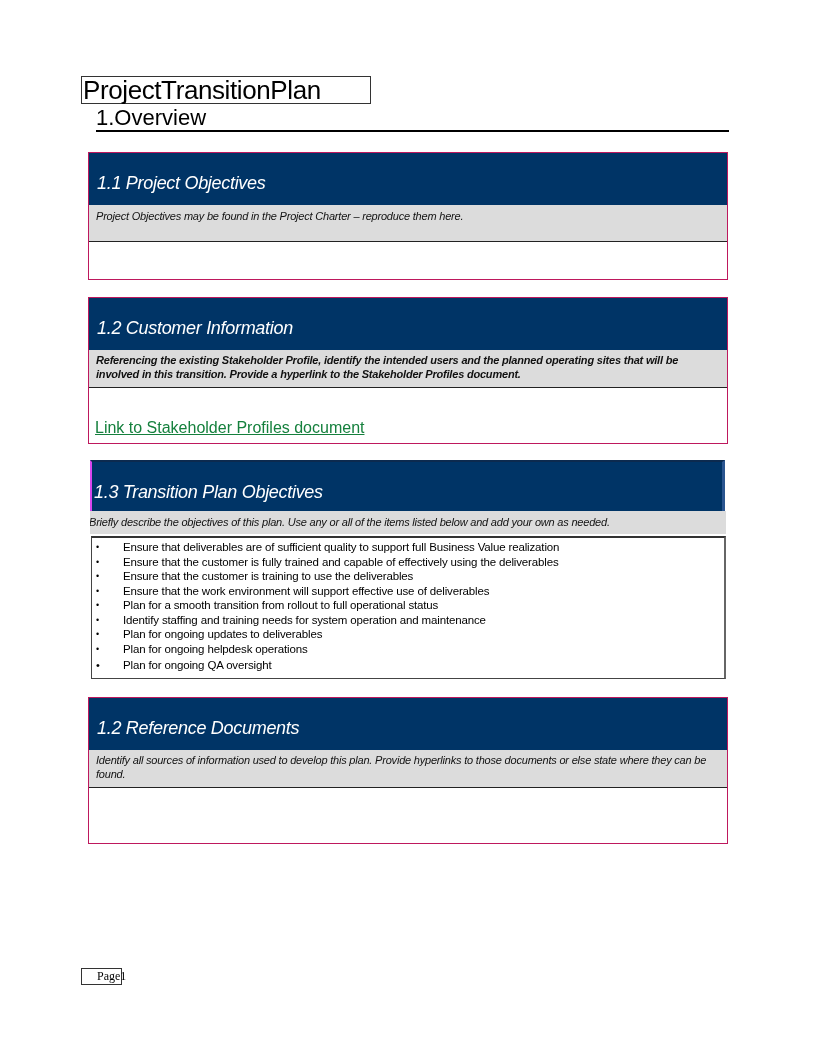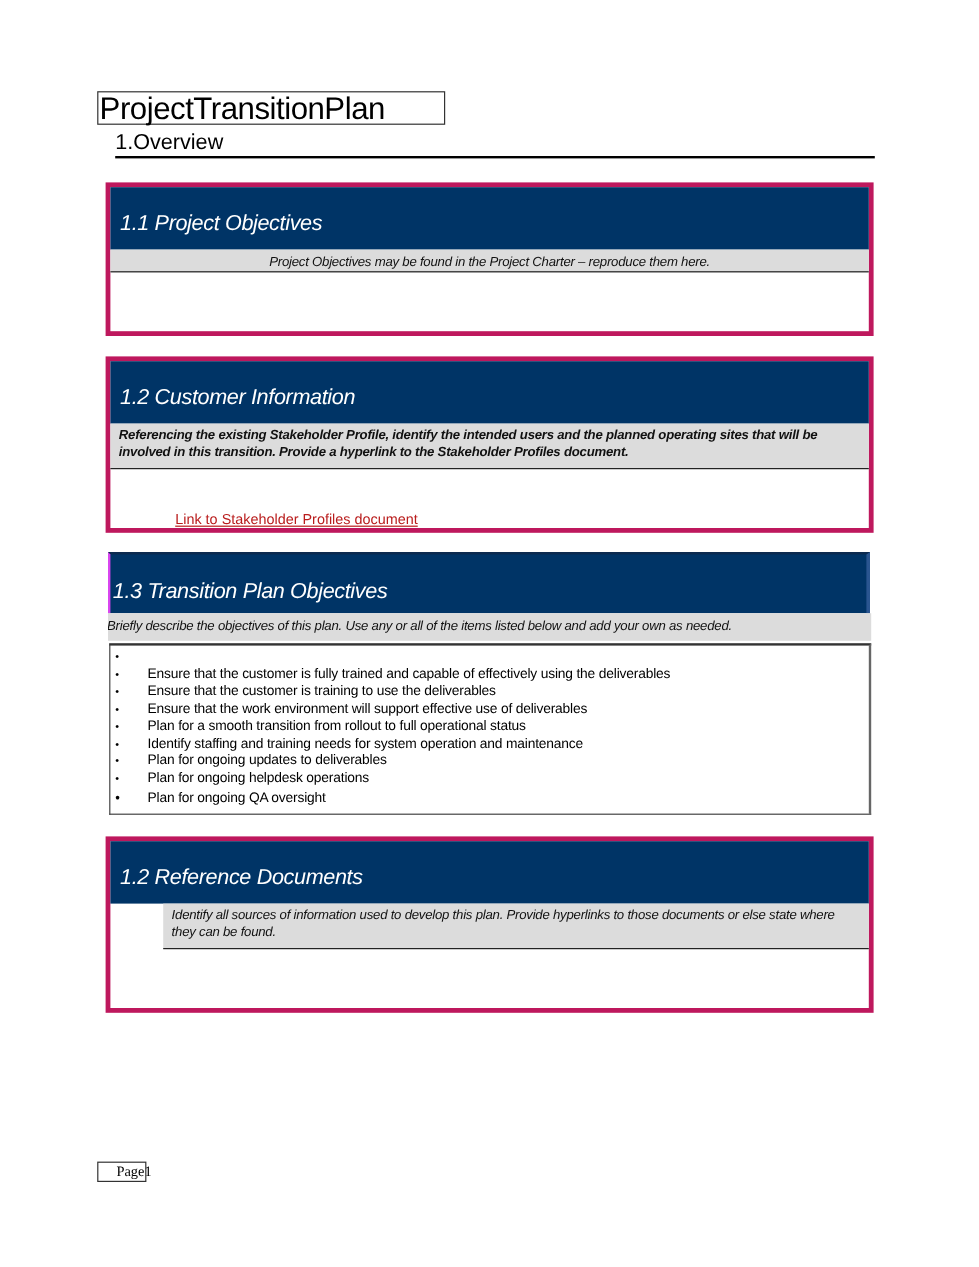--- a/index.html
+++ b/index.html
@@ -19,7 +19,7 @@
       border-bottom: 2px solid #000;
     }
     .overview-heading {
-      position: absolute; left: 0; top: 0; font-size: 18px; line-height: 24px;
+      position: absolute; left: 0; top: 0; font-size: 22px; line-height: 24px;
       white-space: nowrap;
     }
     .section {

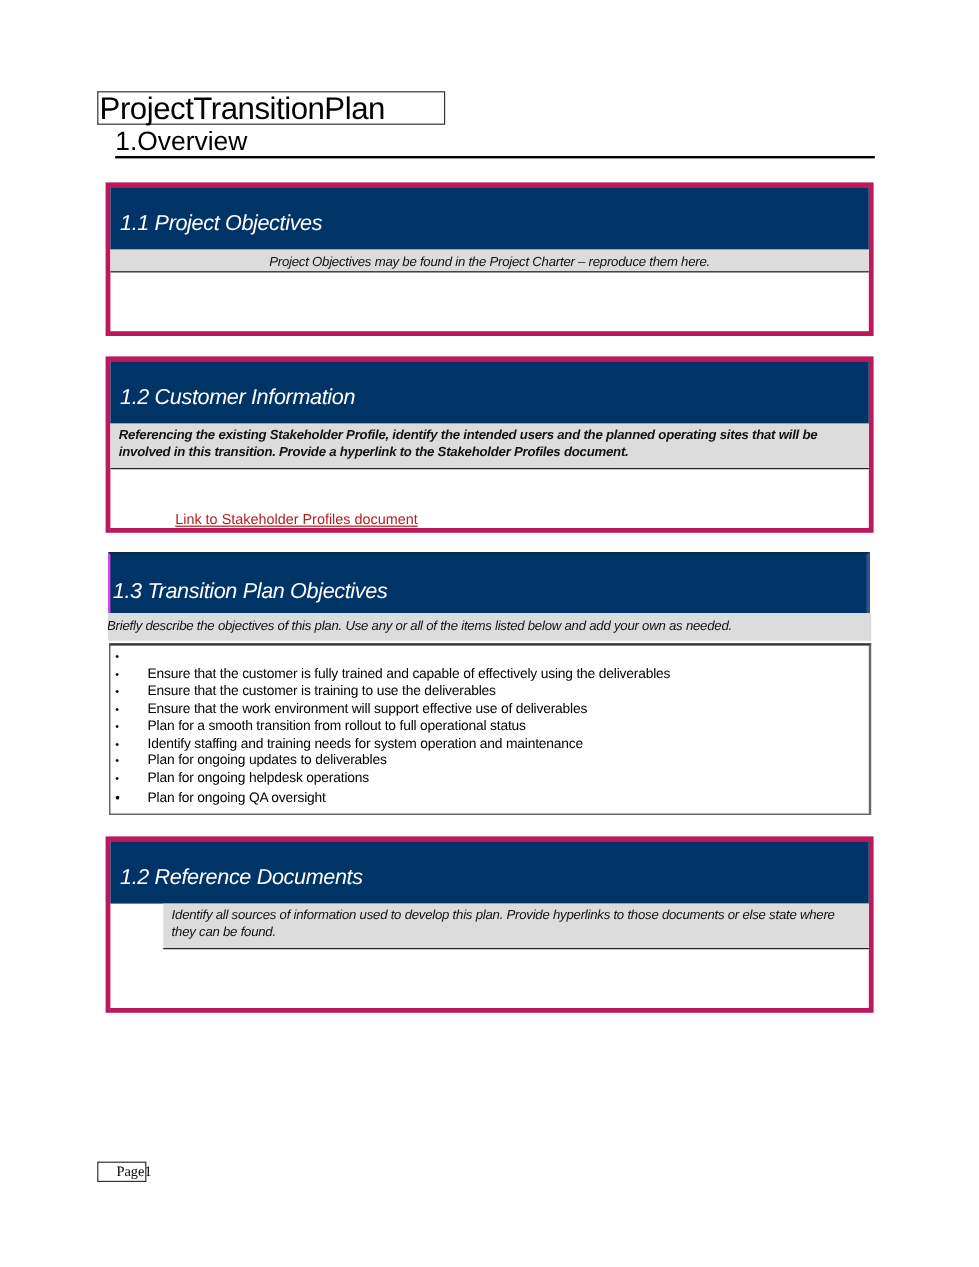--- a/index.html
+++ b/index.html
@@ -24,7 +24,7 @@
     }
     .section {
       position: absolute; left: 88px; width: 640px;
-      border: 4px solid #be185d; box-sizing: border-box; background: #fff;
+      border: 1px solid #be185d; box-sizing: border-box; background: #fff;
     }
     .sec-head {
       background: #003466; color: #fff; font-style: italic;

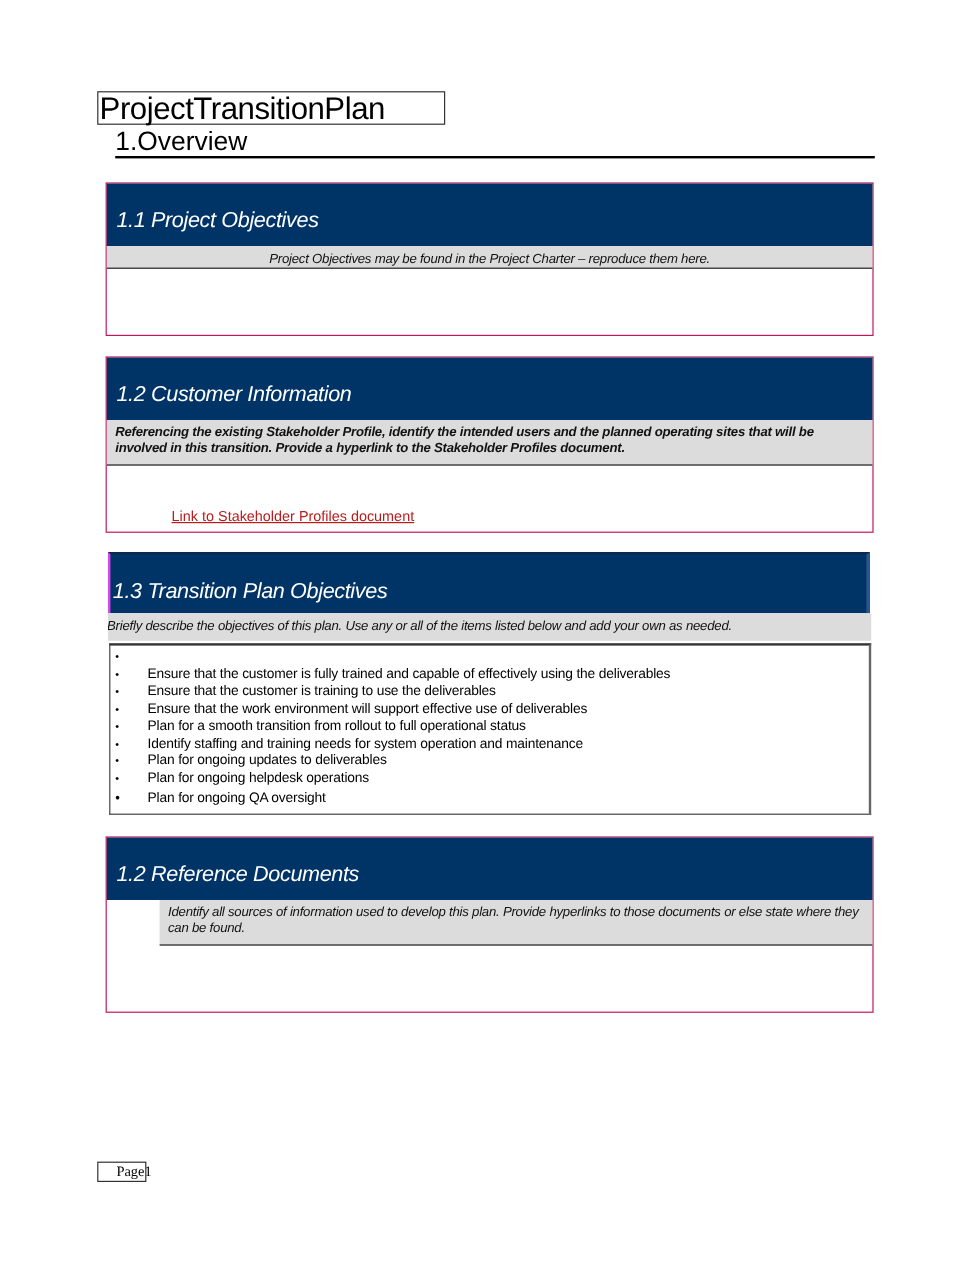--- a/index.html
+++ b/index.html
@@ -88,7 +88,7 @@
 
 <div class="section" style="top:152px; height:128px;">
   <div class="sec-head">1.1 Project Objectives</div>
-  <div class="sec-instr" style="height:19px; padding-top:4px;text-align:center;">Project Objectives may be found in the Project Charter – reproduce them here.</div>
+  <div class="sec-instr" style="height:37px; padding-top:4px;">Project Objectives may be found in the Project Charter – reproduce them here.</div>
   <div class="sec-body" style="height:50px;"></div>
 </div>
 

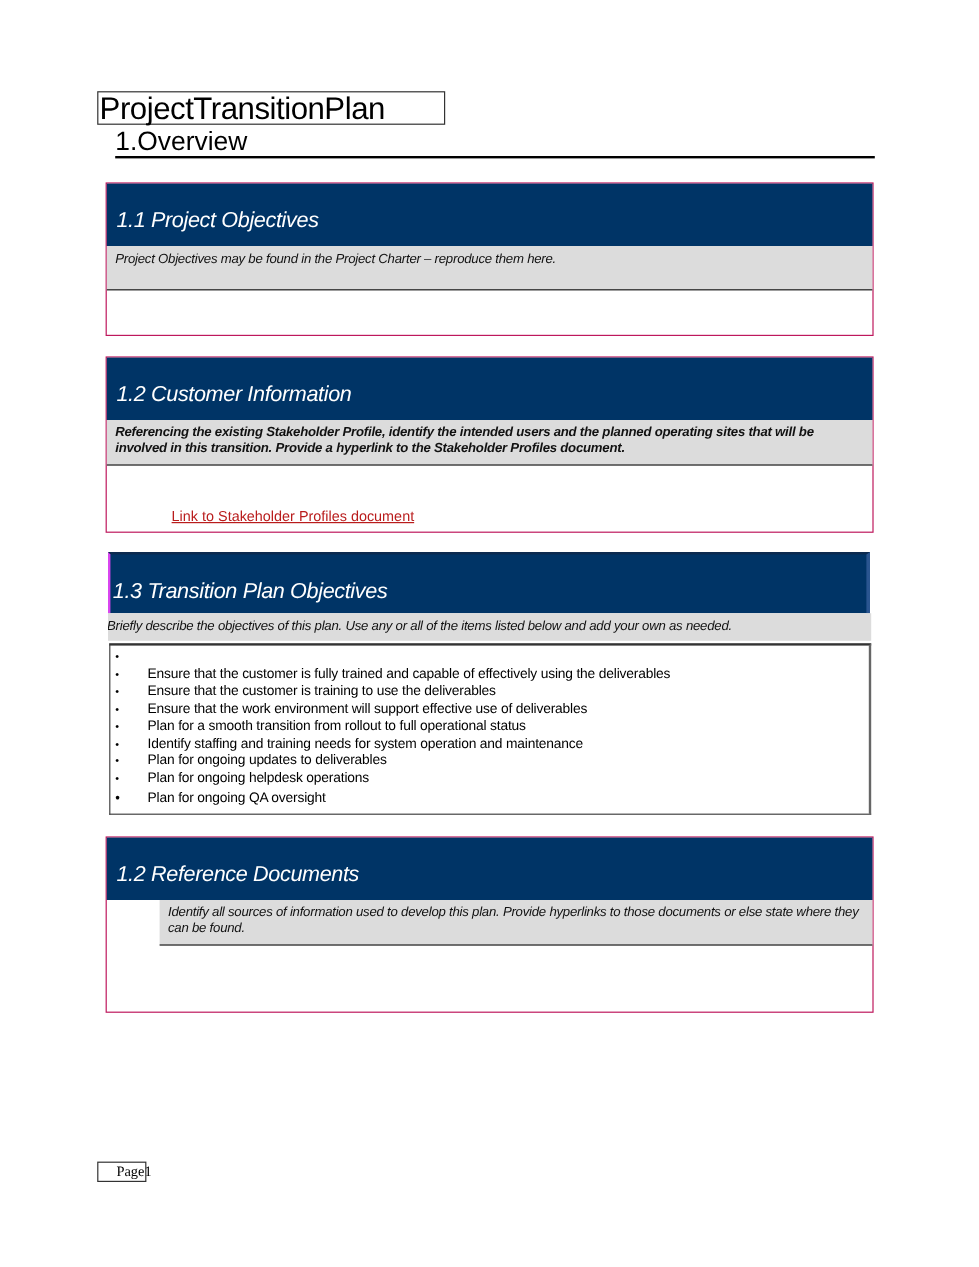--- a/index.html
+++ b/index.html
@@ -38,8 +38,8 @@
     }
     .sec-body { box-sizing: border-box; position: relative; }
     .link {
-      position: absolute; left: 6px; bottom: 6px; color: #b91c1c;
-      text-decoration: underline; font-size: 12px; cursor: pointer; margin-left: 48px;
+      position: absolute; left: 6px; bottom: 6px; color: #15803d;
+      text-decoration: underline; font-size: 16px; cursor: pointer;
     }
     
     .s13 {

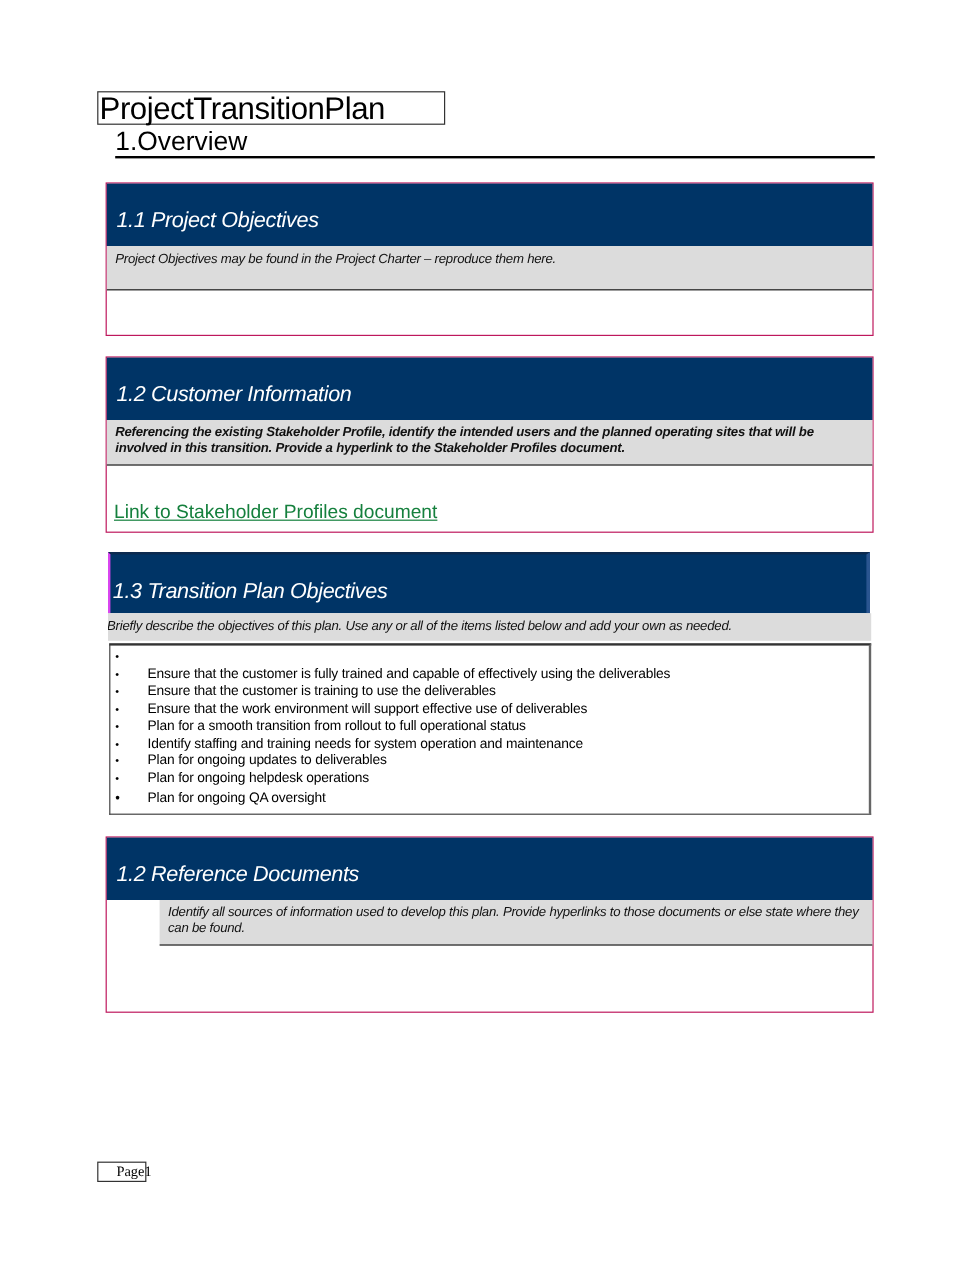--- a/index.html
+++ b/index.html
@@ -104,7 +104,7 @@
   <div class="sec-head">1.3 Transition Plan Objectives</div>
   <div class="sec-instr">Briefly describe the objectives of this plan.  Use any or all of the  items listed below and add your own as  needed.</div>
   <div class="list-box">
-    <div class="bullet-item"><span class="bullet">•</span></div>
+    <div class="bullet-item"><span class="bullet">•</span><span>Ensure that deliverables are of sufficient quality to support full Business Value realization</span></div>
     <div class="bullet-item"><span class="bullet">•</span><span>Ensure that the customer is  fully trained and capable of effectively using the deliverables</span></div>
     <div class="bullet-item"><span class="bullet">•</span><span>Ensure that the customer is  training to use the  deliverables</span></div>
     <div class="bullet-item"><span class="bullet">•</span><span>Ensure that the  work environment will support effective use of deliverables</span></div>

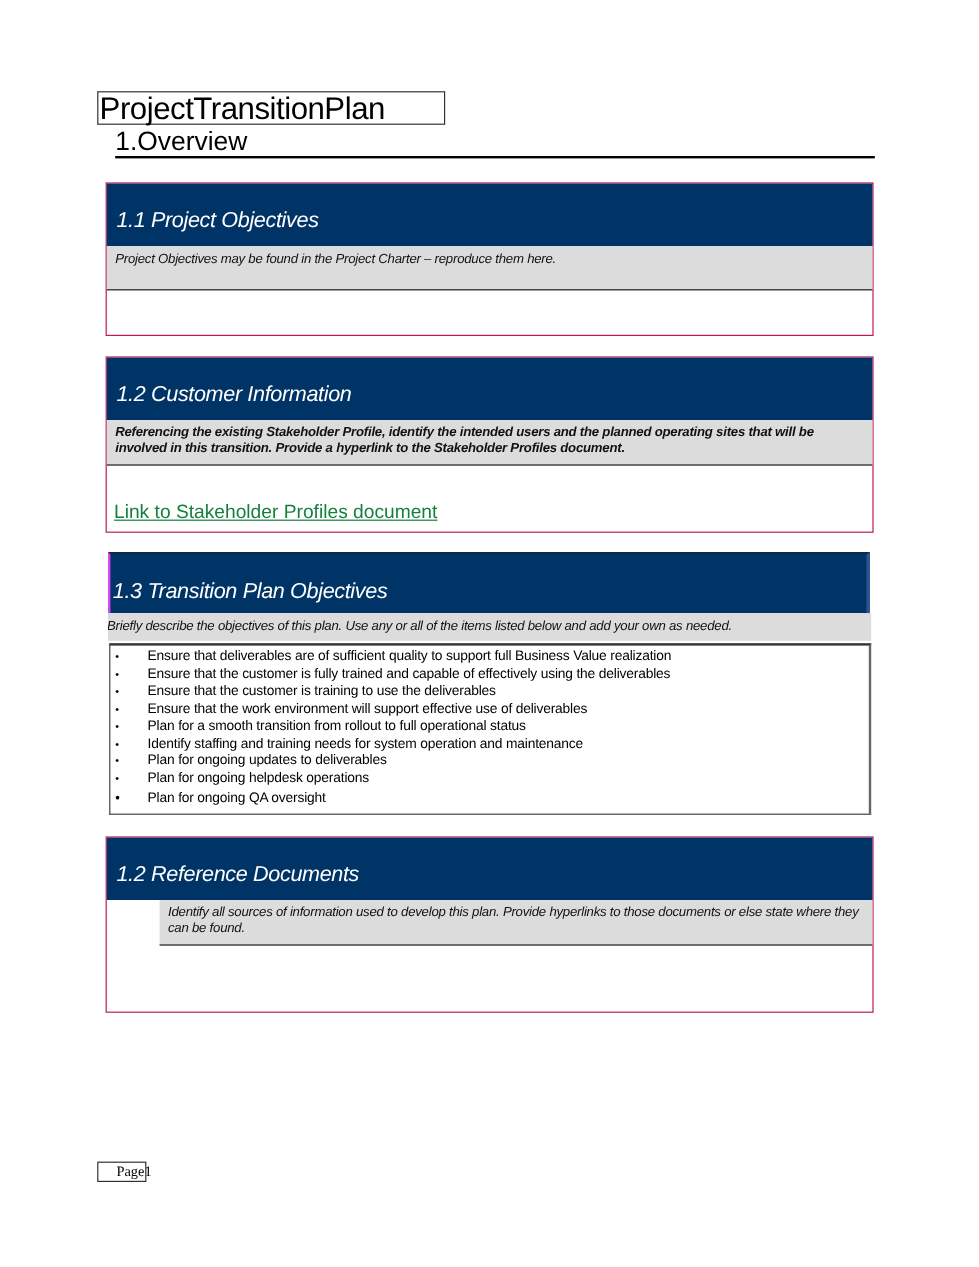--- a/index.html
+++ b/index.html
@@ -118,7 +118,7 @@
 
 <div class="section" style="top:697px; height:147px;">
   <div class="sec-head">1.2 Reference Documents</div>
-  <div class="sec-instr" style="height:38px; padding-top:3px;margin-left:44px;">Identify all sources of information used to develop this plan. Provide hyperlinks to those  documents or else state where they can be found.</div>
+  <div class="sec-instr" style="height:38px; padding-top:3px;">Identify all sources of information used to develop this plan. Provide hyperlinks to those  documents or else state where they can be found.</div>
   <div class="sec-body" style="height:55px;"></div>
 </div>
 

